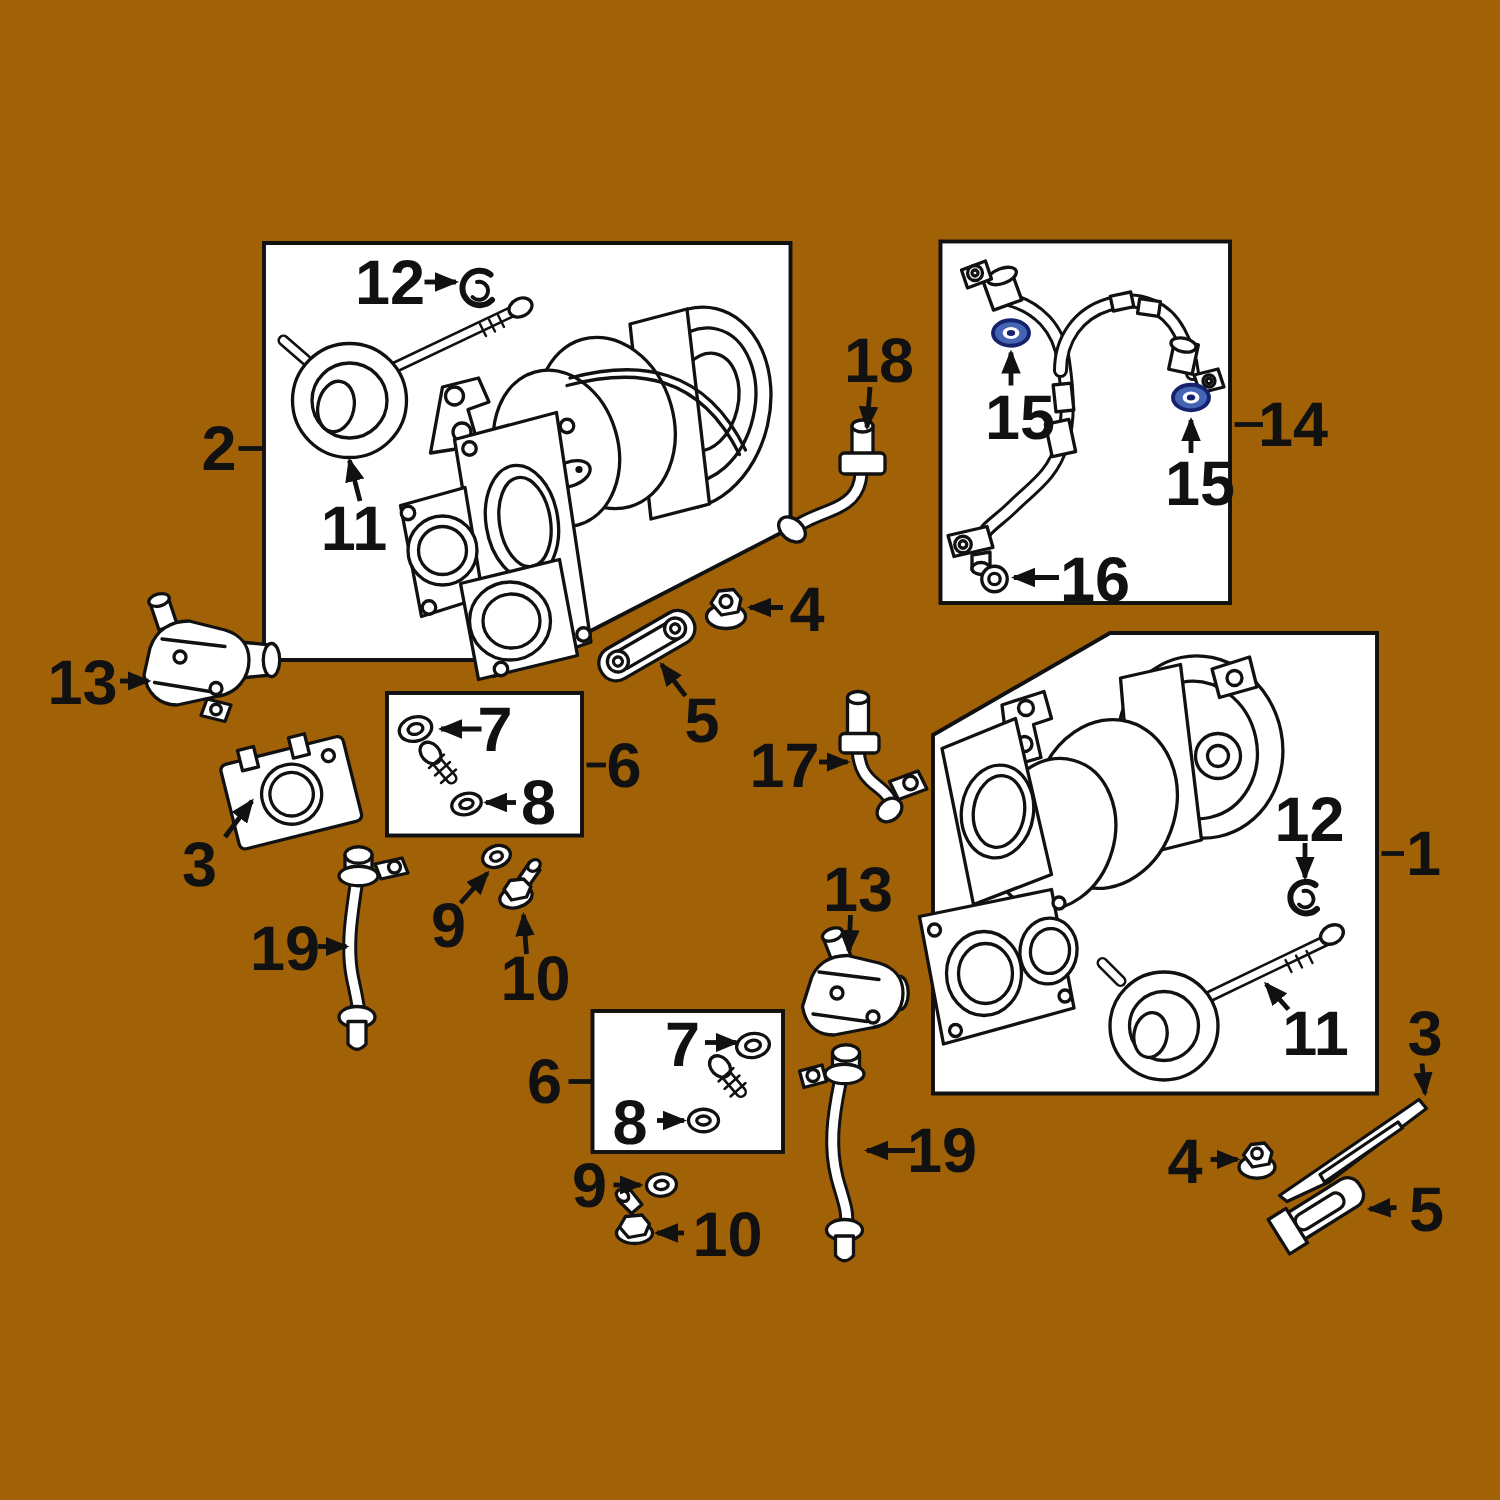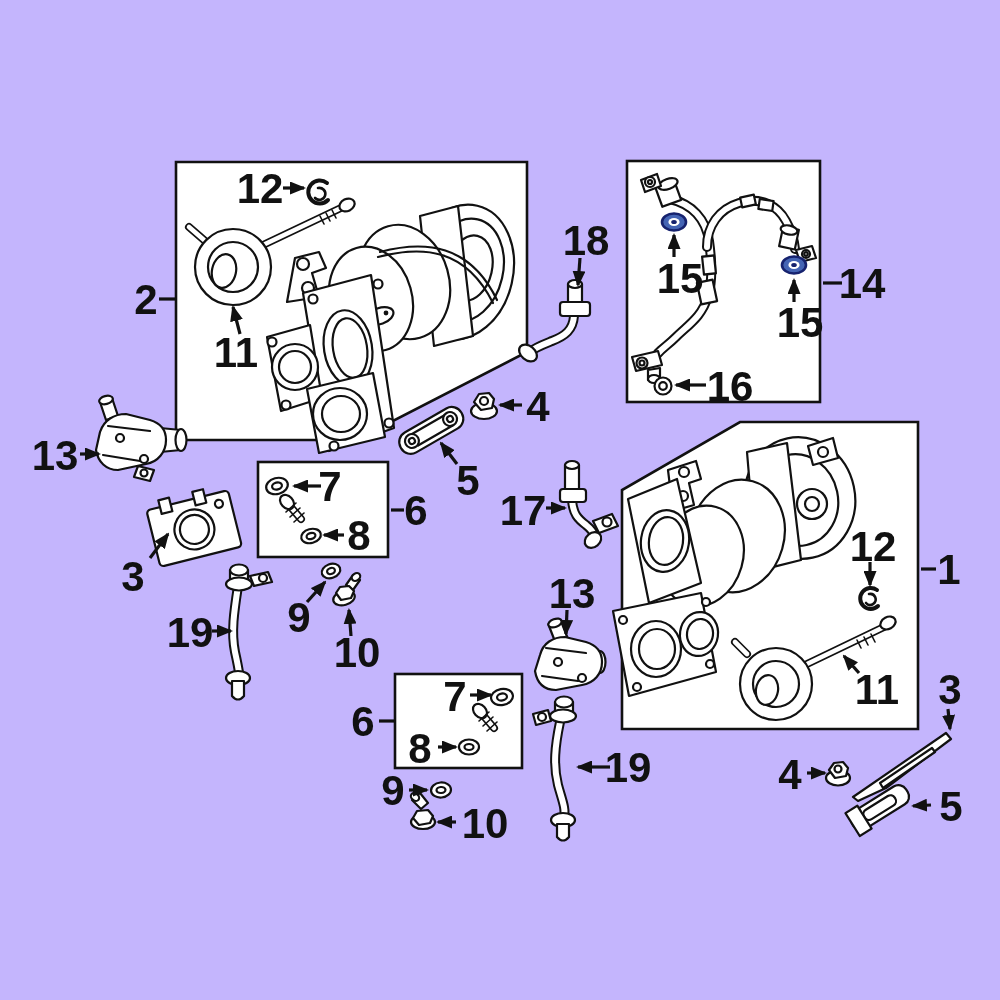--- a/index.html
+++ b/index.html
@@ -3,7 +3,7 @@
 <meta charset="utf-8">
 <style>
   html,body{margin:0;padding:0;background:#fff;}
-  .stage{position:relative;width:1000px;height:1000px;background:#c4b5fd;overflow:hidden;
+  .stage{position:relative;width:1000px;height:1000px;background:#a16207;overflow:hidden;
          font-family:"Liberation Sans",sans-serif;}
   svg{position:absolute;left:0;top:0;}
   .ln{fill:#fff;stroke:#111;stroke-width:2.2;stroke-linejoin:round;stroke-linecap:round;}

